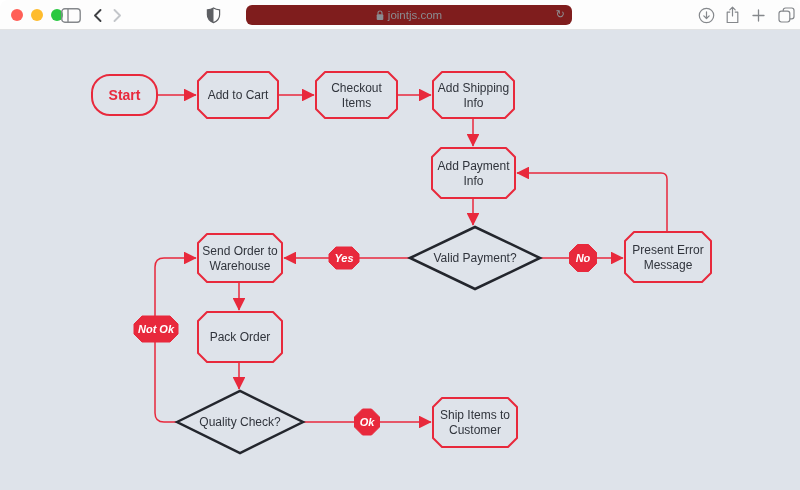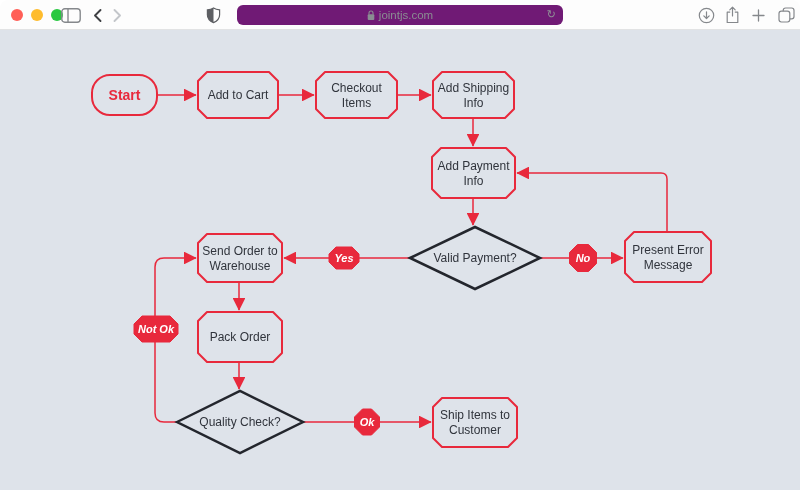--- a/index.html
+++ b/index.html
@@ -15,7 +15,7 @@
   .btn-back { left:88px; width:18px; }
   .btn-forward { left:108px; width:18px; }
   .btn-shield { left:202px; width:22px; }
-  .address-bar { position:absolute; left:237px; top:5px; width:326px; height:20px; background:#701a75; border-radius:6px; display:flex; align-items:center; justify-content:center; cursor:text; }
+  .address-bar { position:absolute; left:246px; top:5px; width:326px; height:20px; background:#7f1d1d; border-radius:6px; display:flex; align-items:center; justify-content:center; cursor:text; }
   .url-wrap { display:flex; align-items:center; gap:4px; }
   .url-text { font-size:11.5px; color:#8a8d92; }
   .refresh { position:absolute; right:7px; top:3px; font-family:"DejaVu Sans",sans-serif; font-size:11px; color:#8f9296; cursor:pointer; line-height:14px; }

